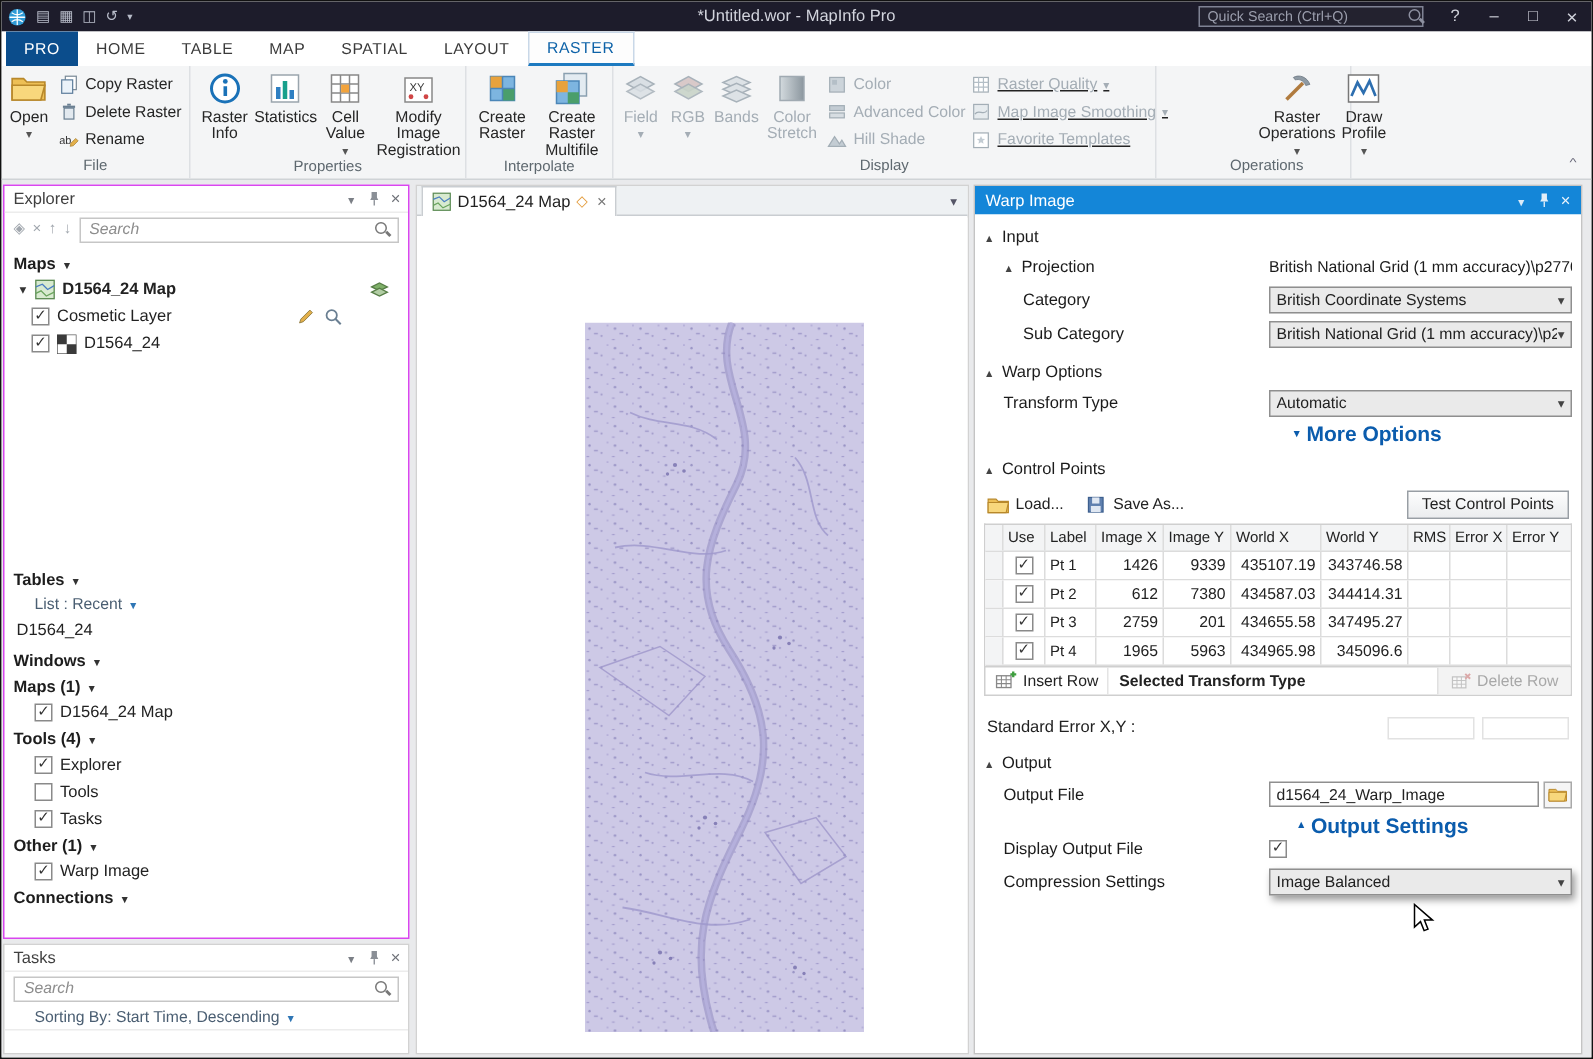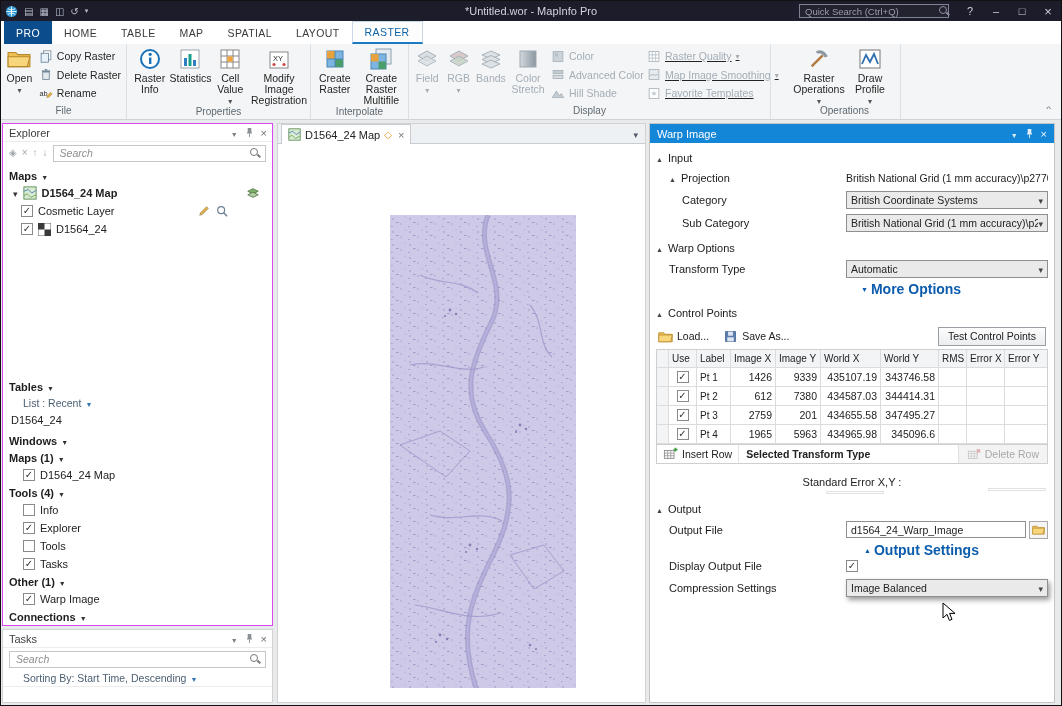--- a/index.html
+++ b/index.html
@@ -429,7 +429,7 @@
 
     <div class="rgroup" style="width:130px;padding-left:20px;">
       <div class="ritems">
-        <div class="rbtn" style="width:56px;">
+        <div class="rbtn" style="width:56px;margin-left:46px;">
           <span class="ric">
               <svg viewBox="0 0 24 24">
                 <path d="M4 20L16 8" stroke="#b07b3e" stroke-width="2.6"></path>

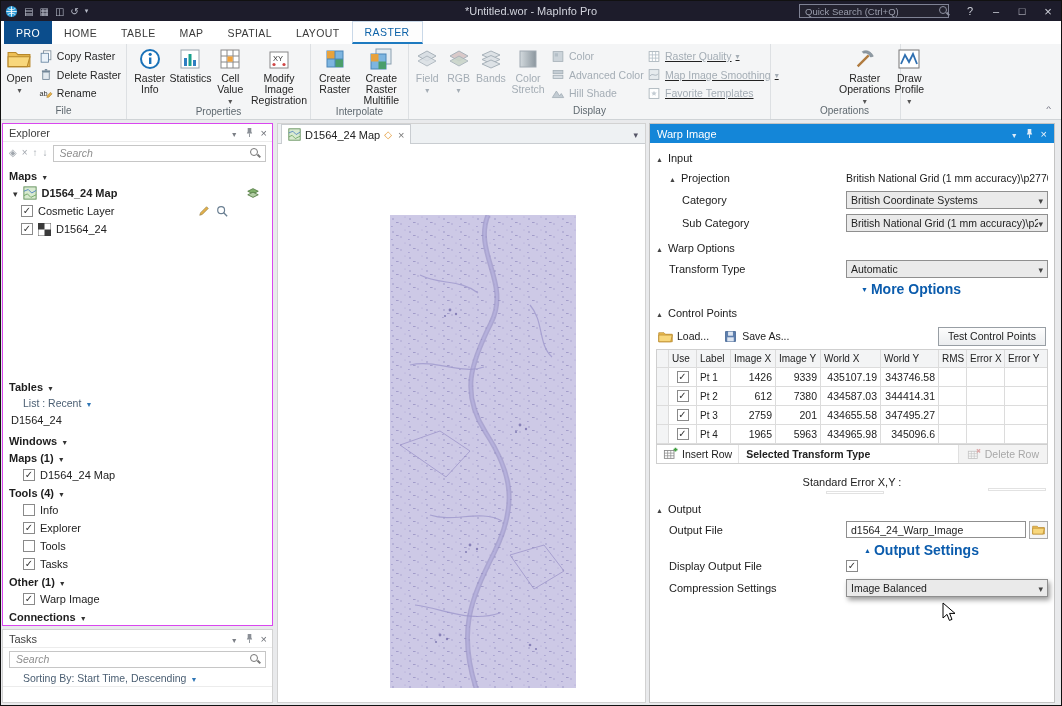--- a/index.html
+++ b/index.html
@@ -139,7 +139,7 @@
   .delete-btn{margin-left:auto;display:flex;align-items:center;gap:4px;padding:0 8px;height:100%;border-left:1px solid #e0e0e0;background:#f3f3f3;color:#a8a8a8;font-size:10.5px;}
   .delete-btn svg{width:14px;height:13px;opacity:.45;}
 
-  .stderr-row{display:flex;align-items:center;height:18px;margin-top:12px;padding:0 2px;flex-direction:column;}
+  .stderr-row{display:flex;align-items:center;height:18px;margin-top:12px;padding:0 2px;}
   .stderr-box{width:58px;height:15px;border:1px solid #e2e2e2;margin-left:5px;}
   .stderr-box.first{margin-left:auto;}
 

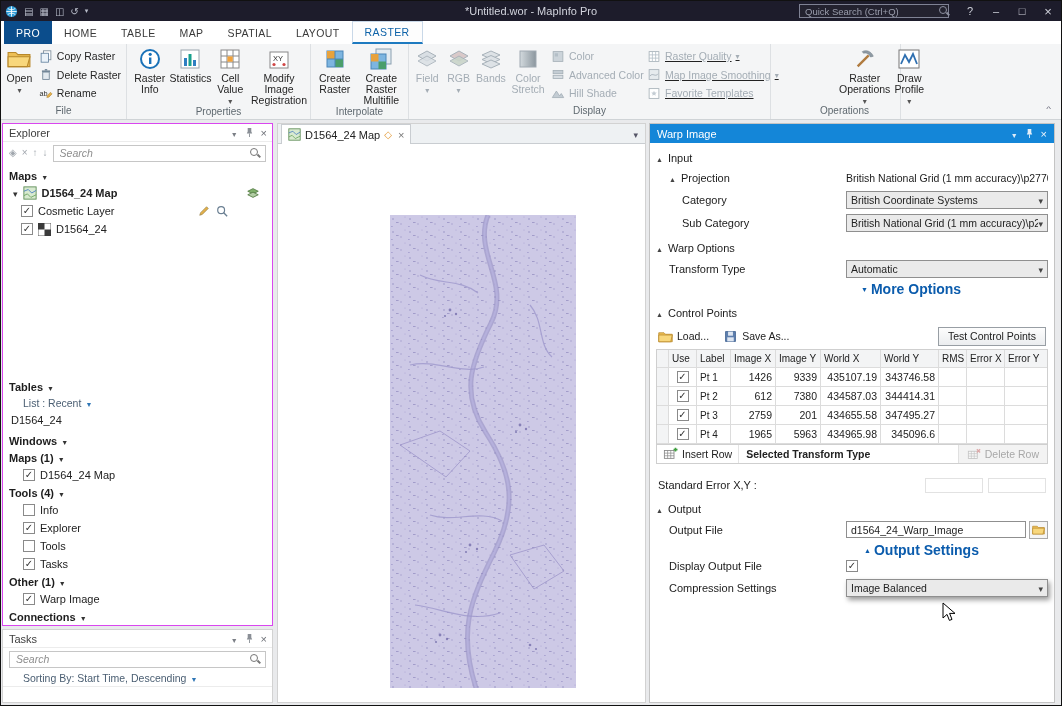--- a/index.html
+++ b/index.html
@@ -562,10 +562,6 @@
         <div class="esec sub">
           <span>Tools (4)</span>
             <span class="tridn"></span>
-        </div>
-        <div class="trow pl20">
-          <span class="cb"></span>
-          <span class="tlabel">Info</span>
         </div>
         <div class="trow pl20">
           <span class="cb checked"></span>

